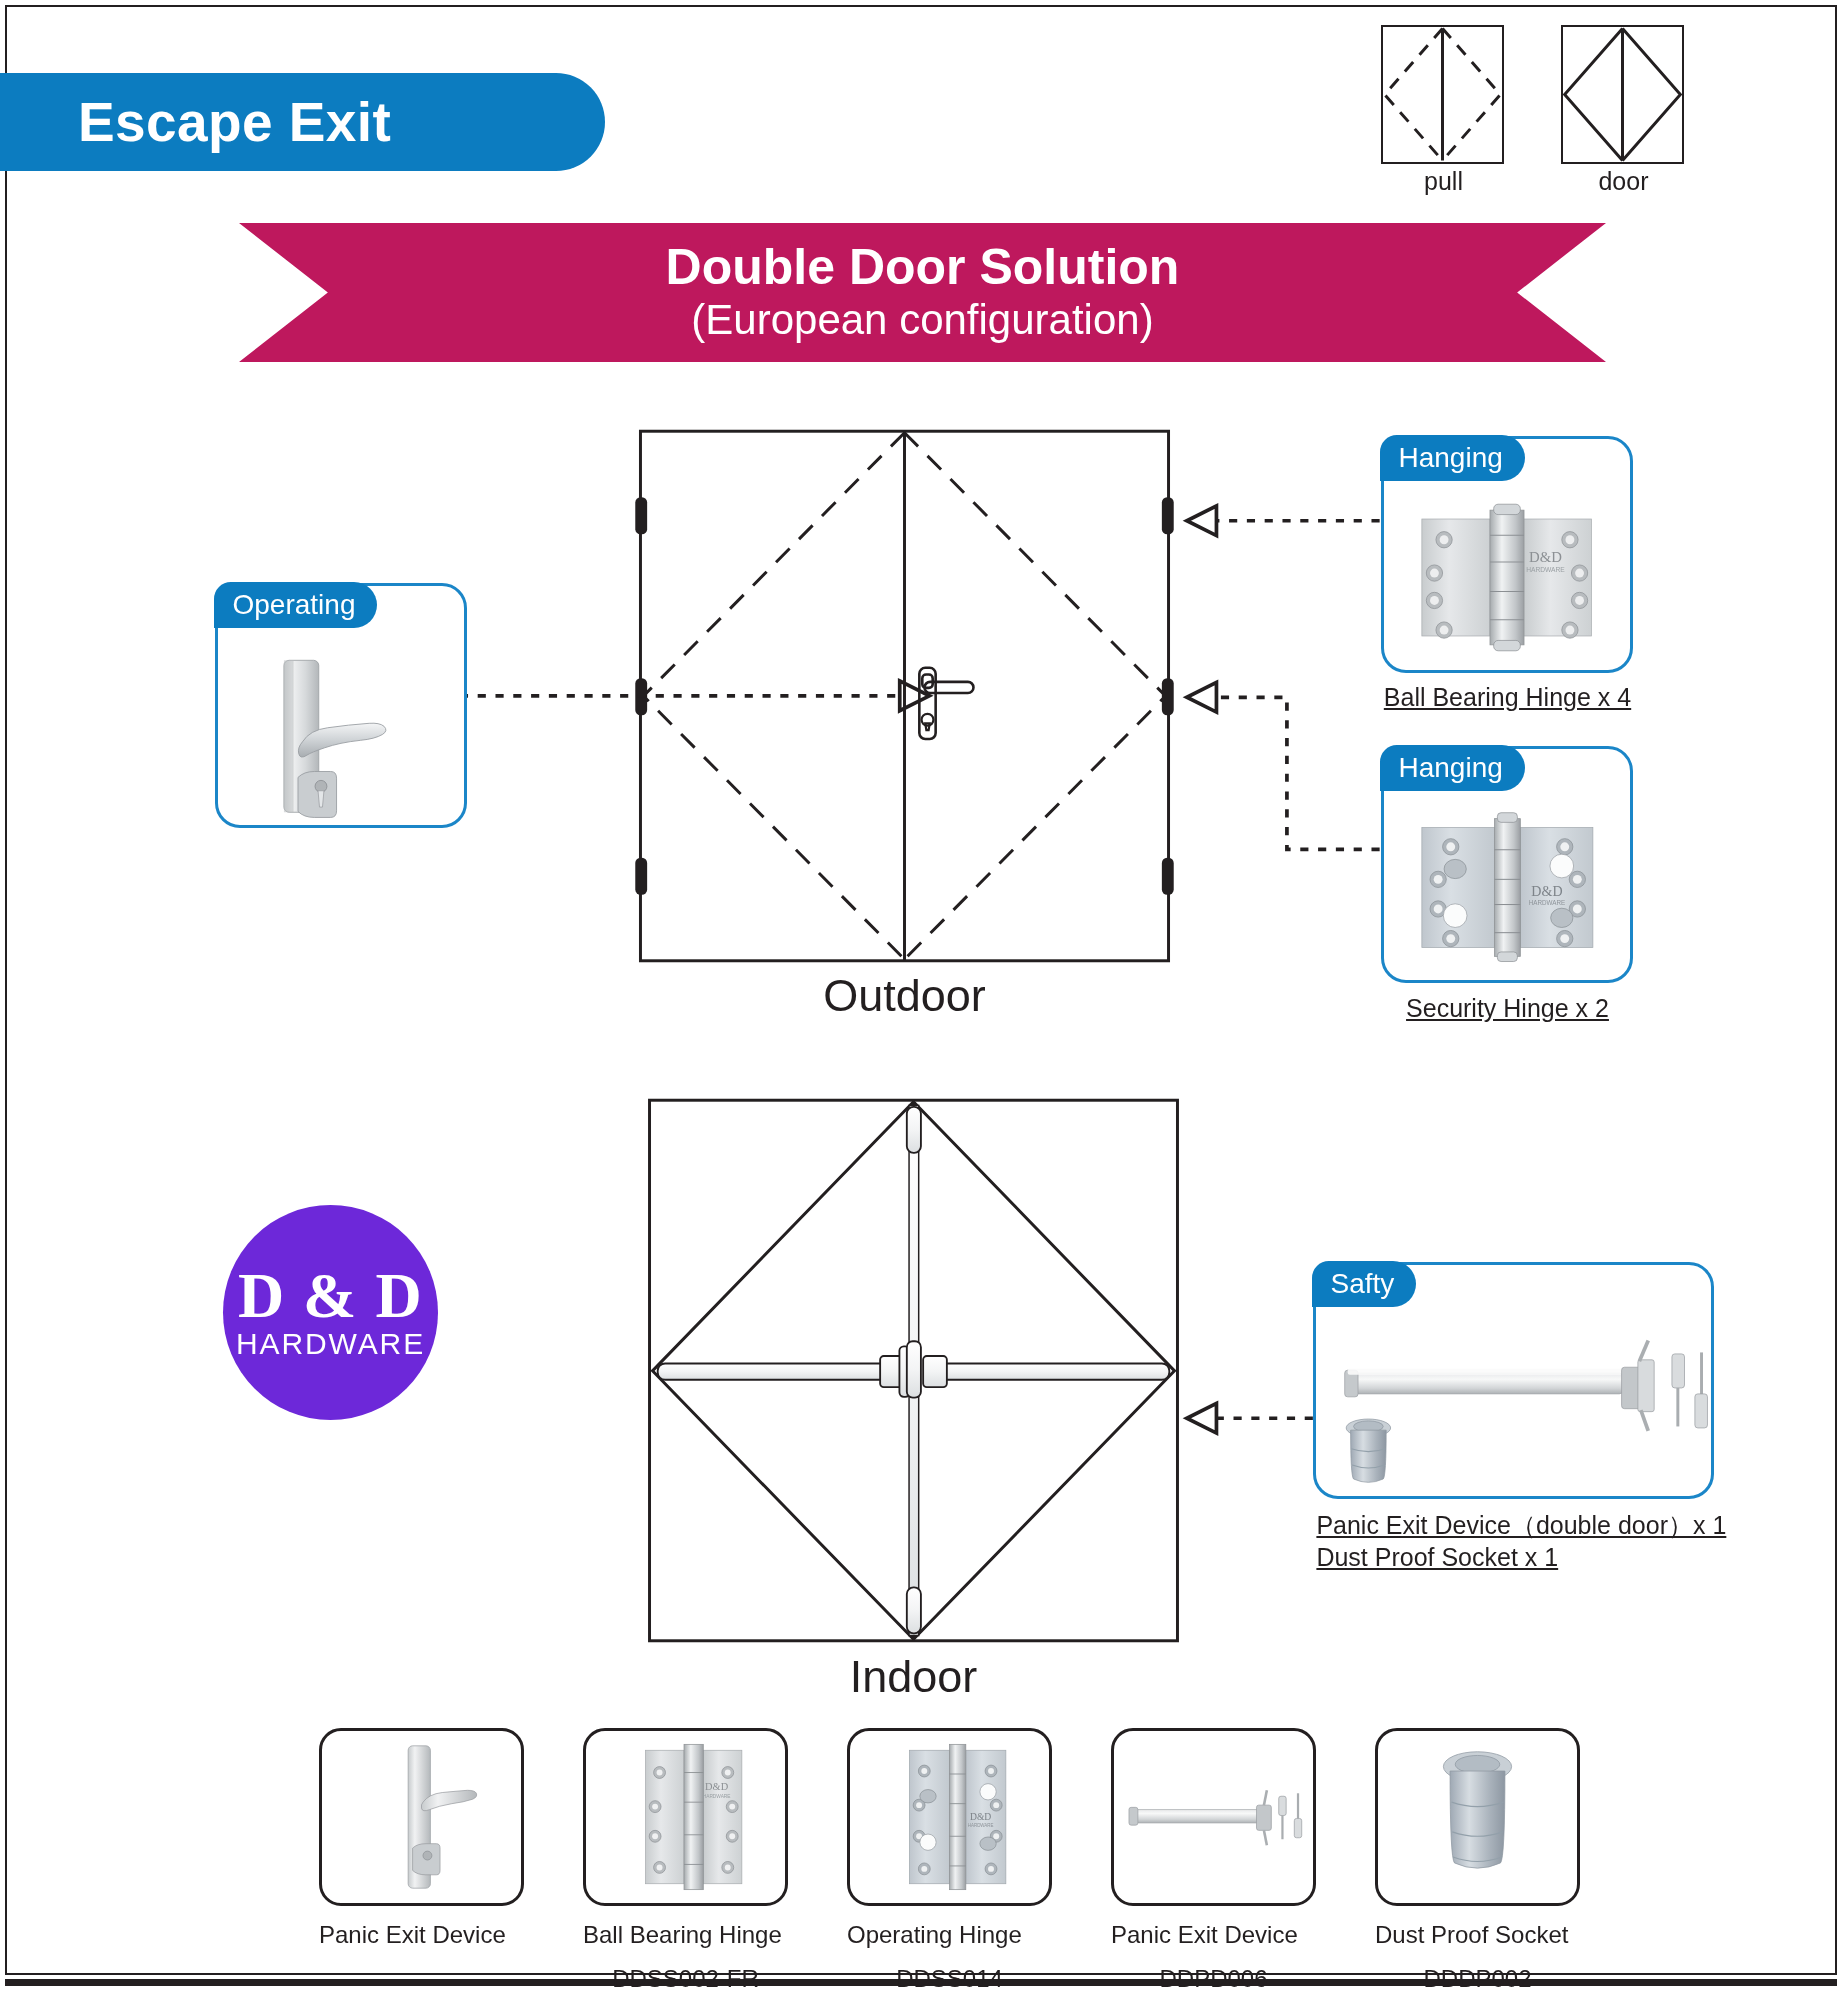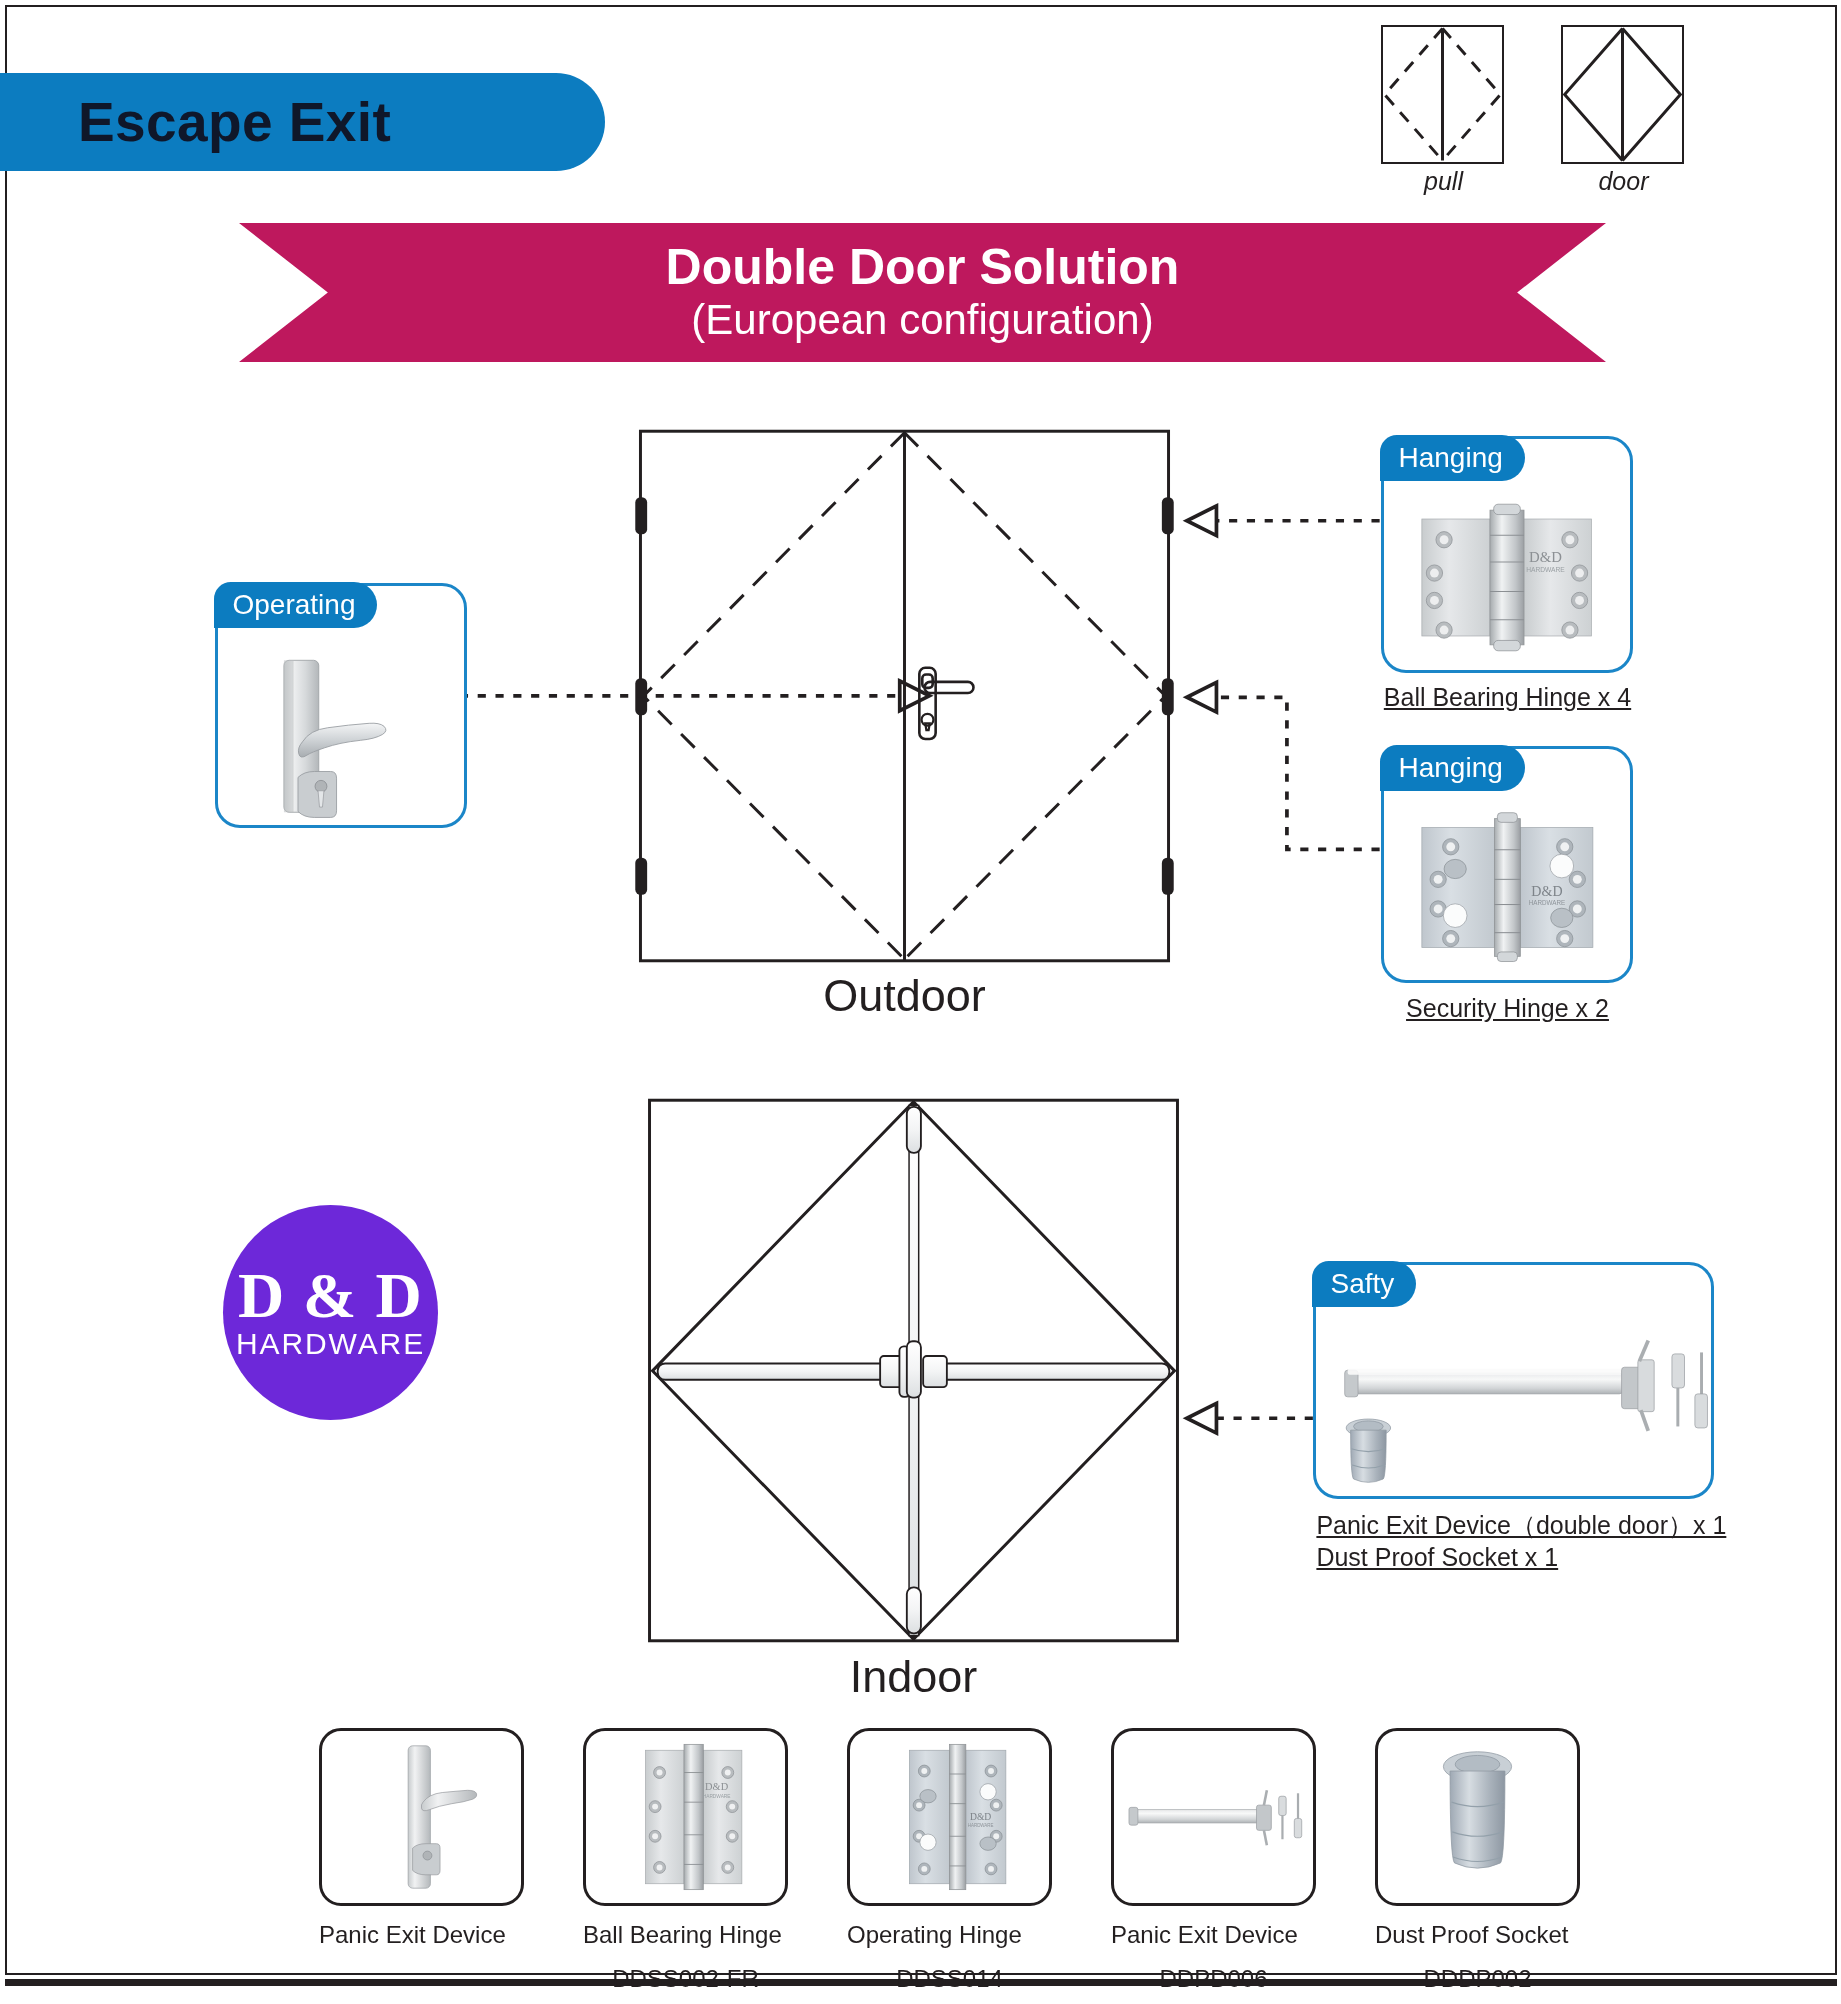--- a/index.html
+++ b/index.html
@@ -19,7 +19,7 @@
     display:flex;align-items:center;
   }
   .escape-tag span{
-    color:#0f172a;font-size:55px;font-weight:bold;letter-spacing:0.4px;
+    color:#ffffff;font-size:55px;font-weight:bold;letter-spacing:0.4px;
     margin-left:78px;
   }
 

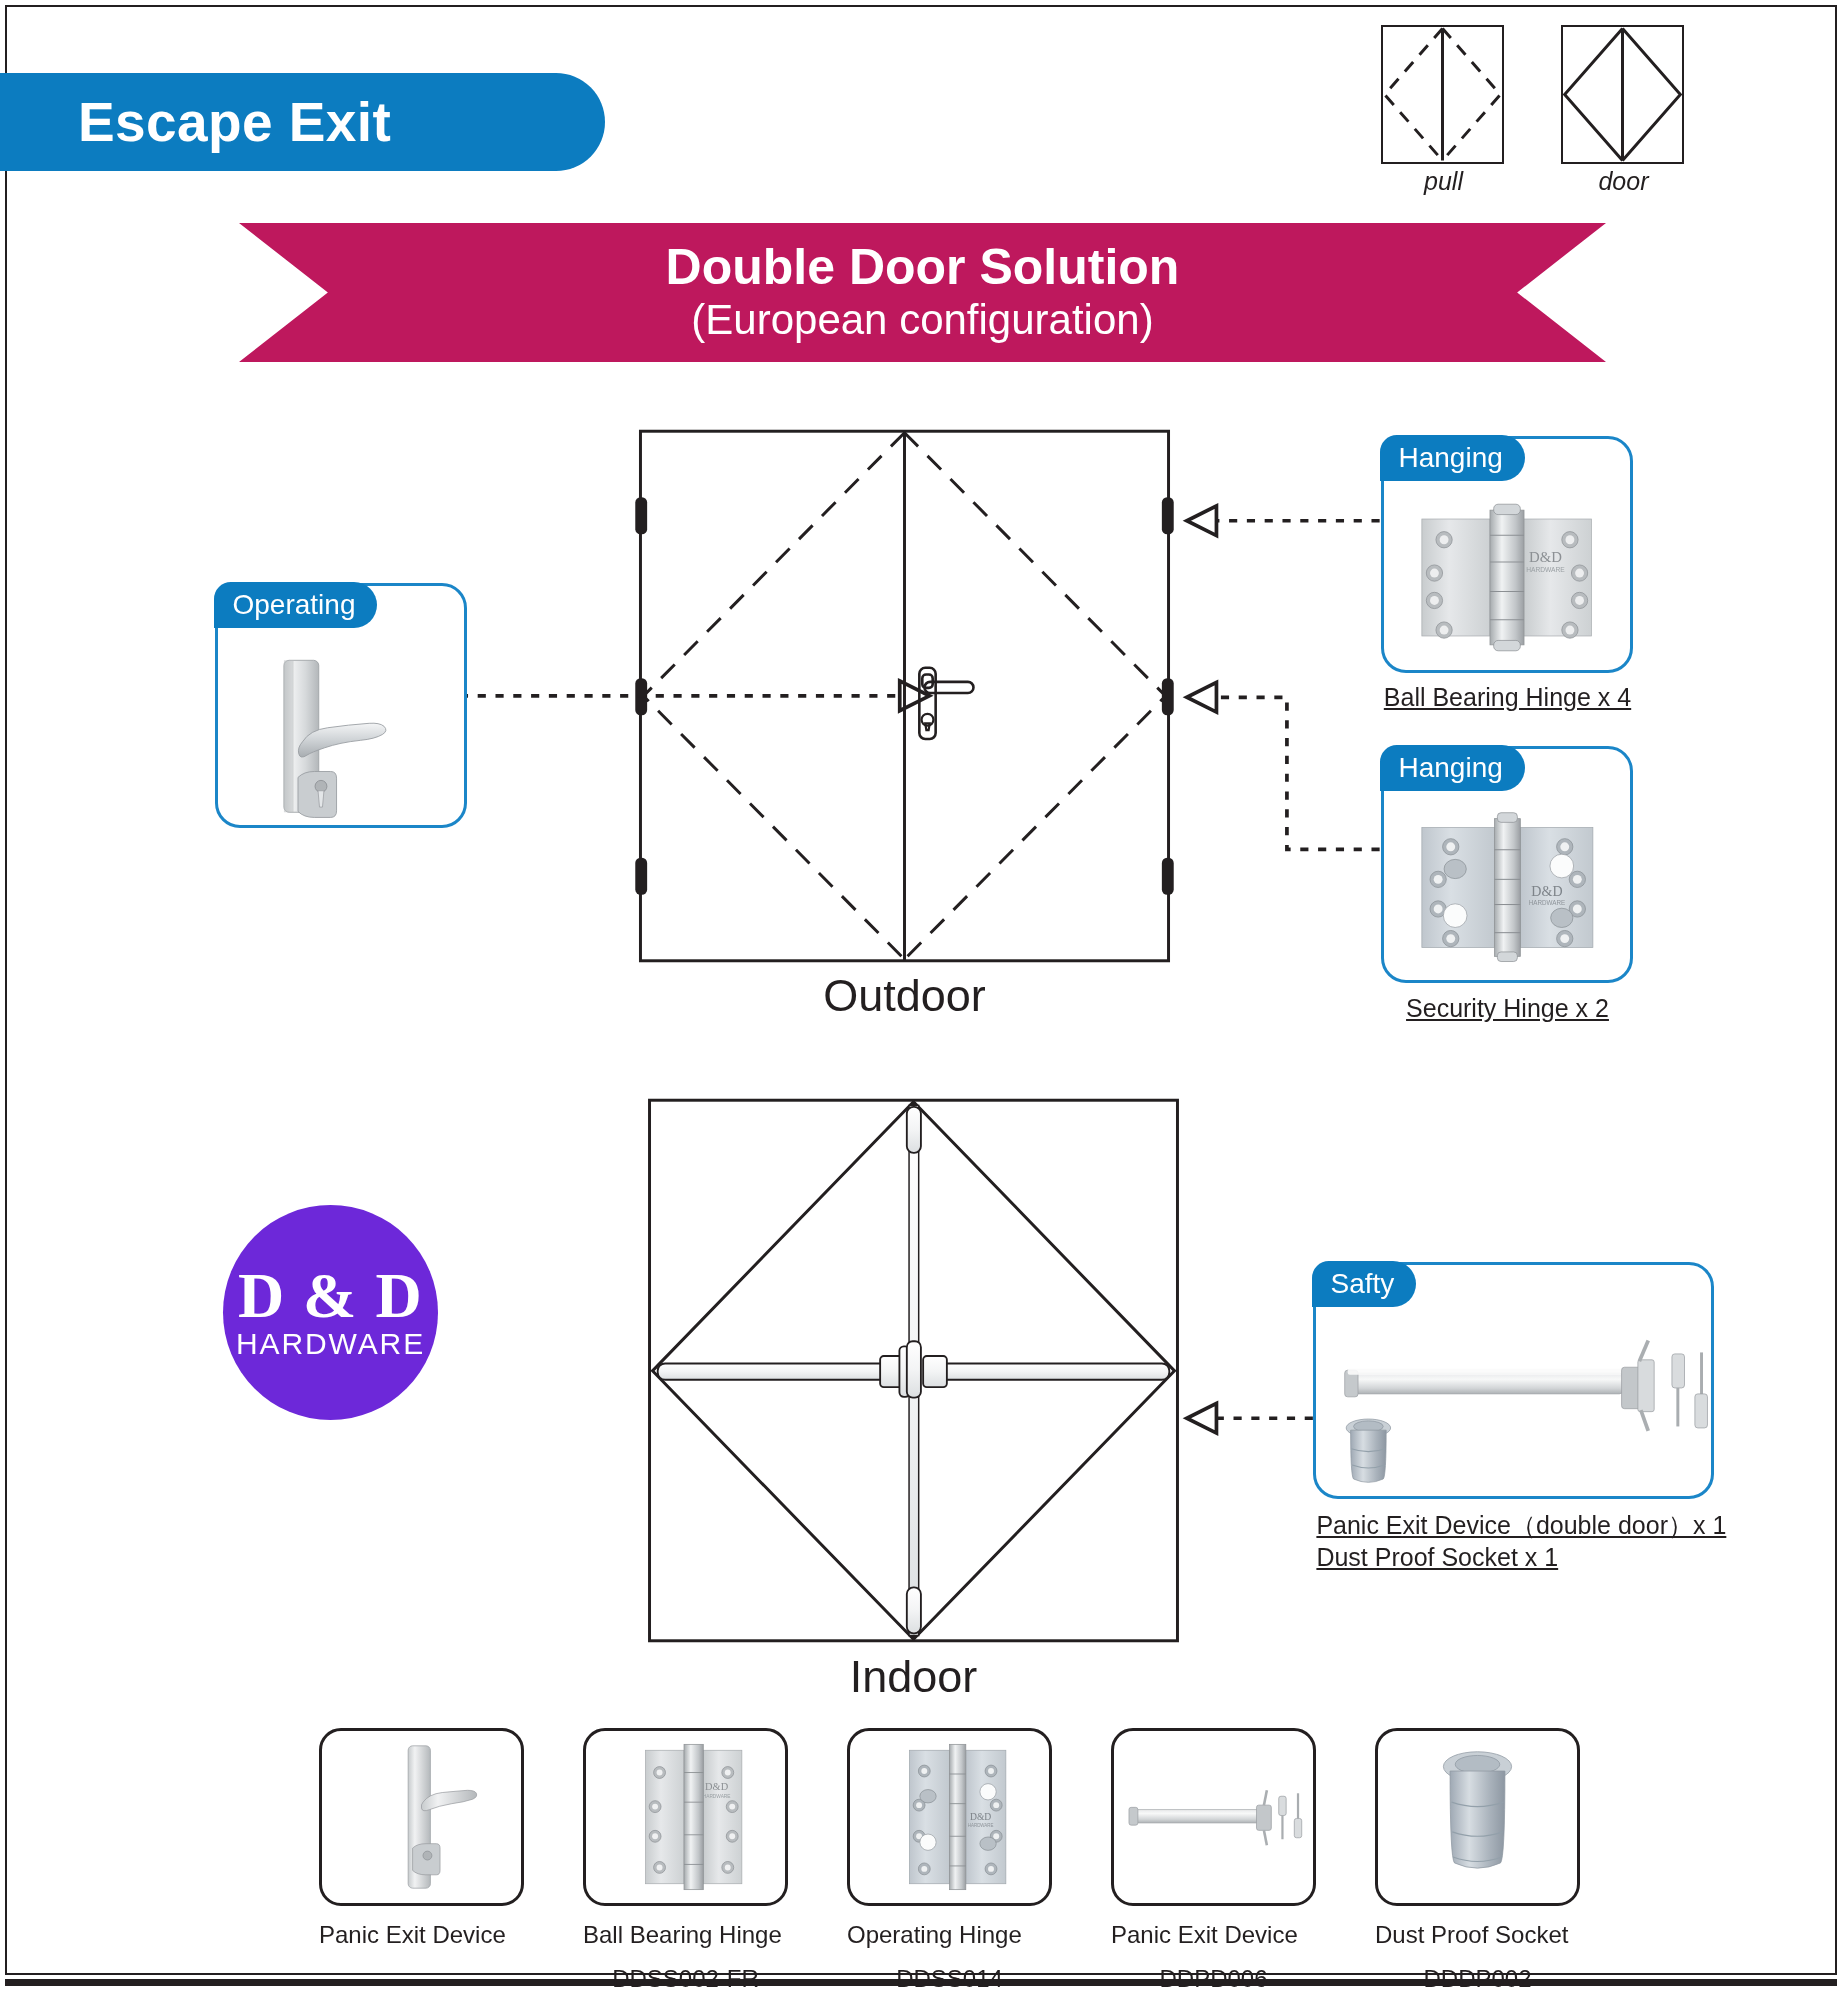--- a/index.html
+++ b/index.html
@@ -24,7 +24,7 @@
   }
 
   .pushpull{position:absolute;top:25px;left:1381px;width:304px;height:171px;}
-  .pp-item{position:absolute;top:0;width:125px;font-style:italic;}
+  .pp-item{position:absolute;top:0;width:125px;}
   .pp-box{width:123px;height:139px;border:2.2px solid #231f20;box-sizing:border-box;position:relative;}
   .pp-cap{text-align:center;font-size:25px;color:#231f20;margin-top:3px;}
 

